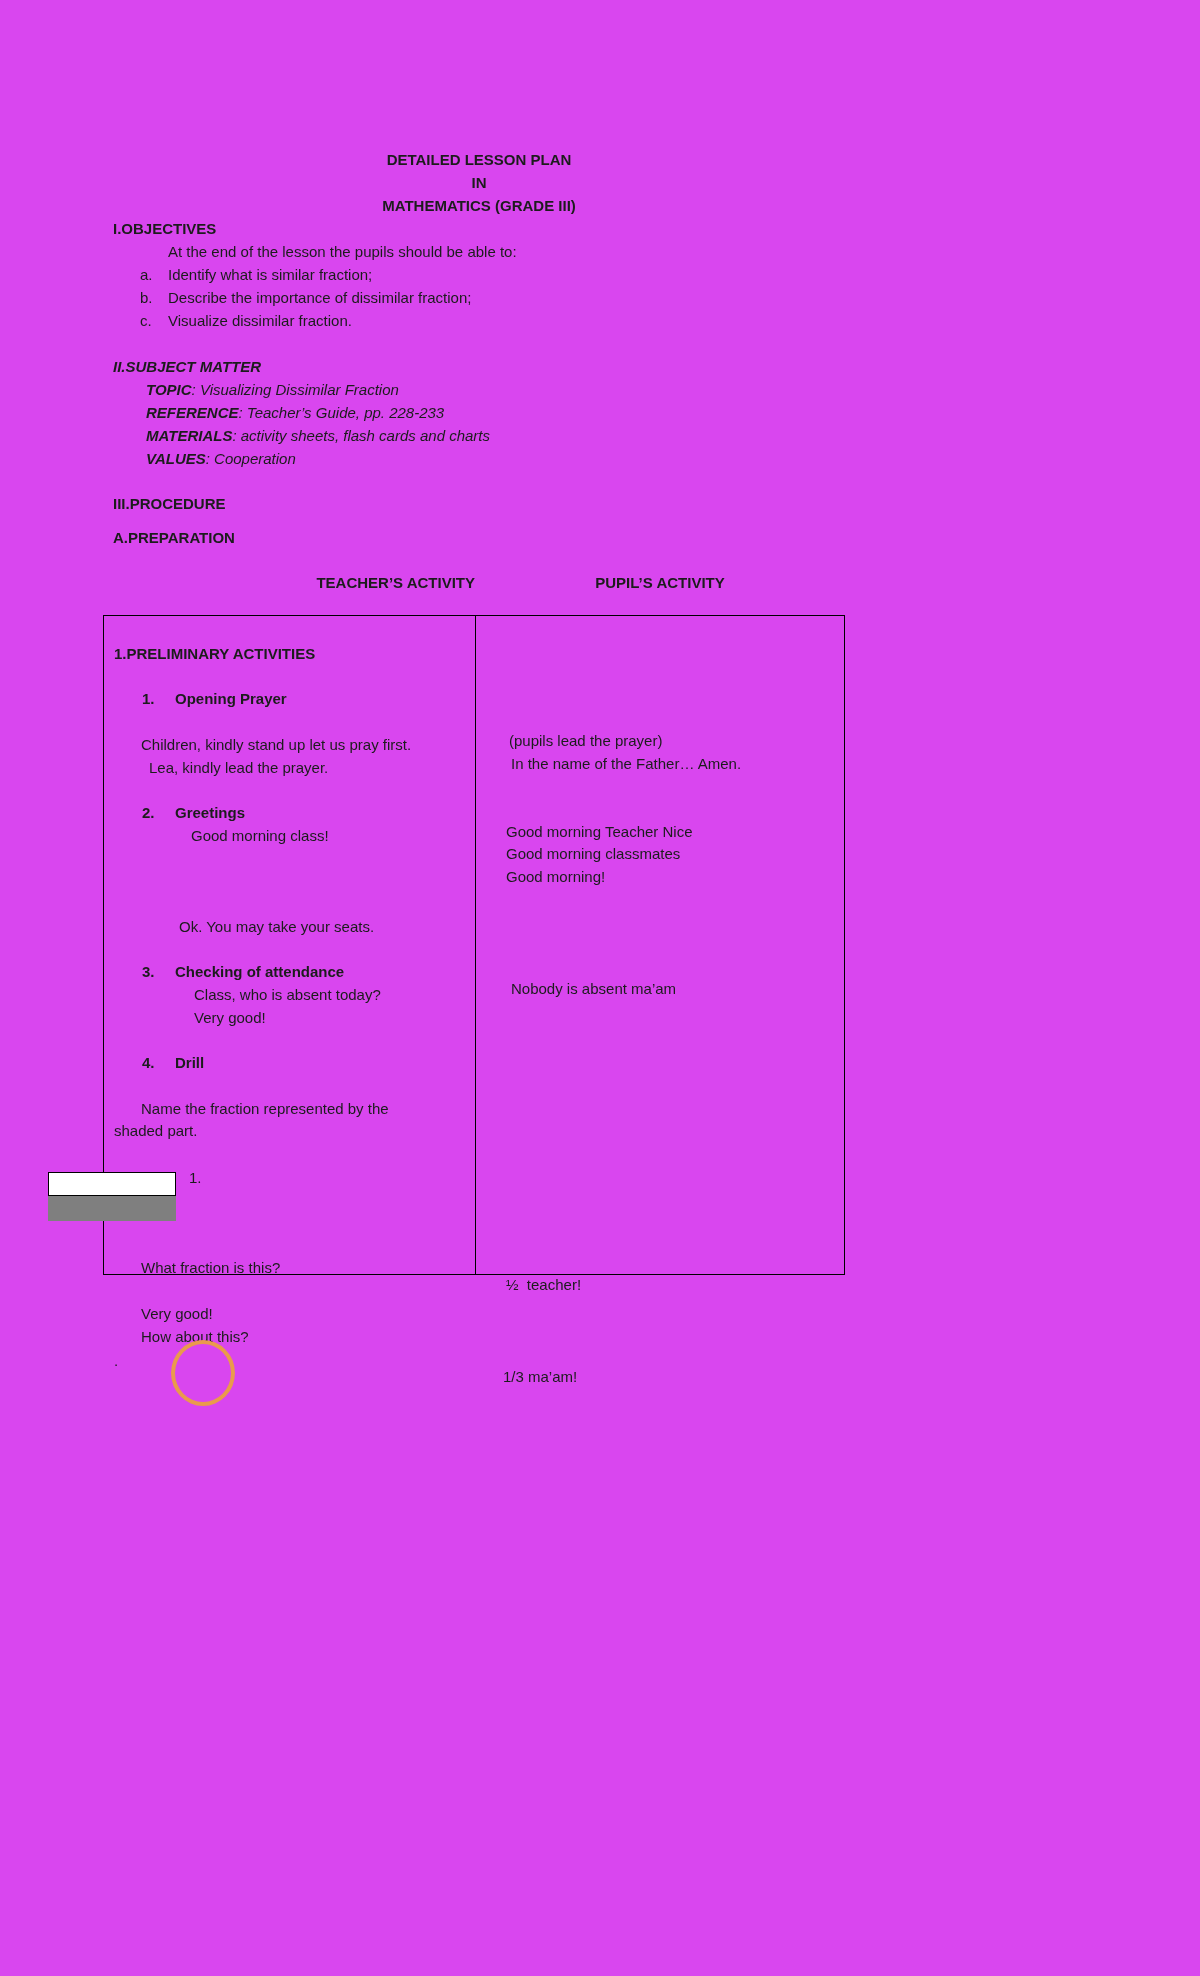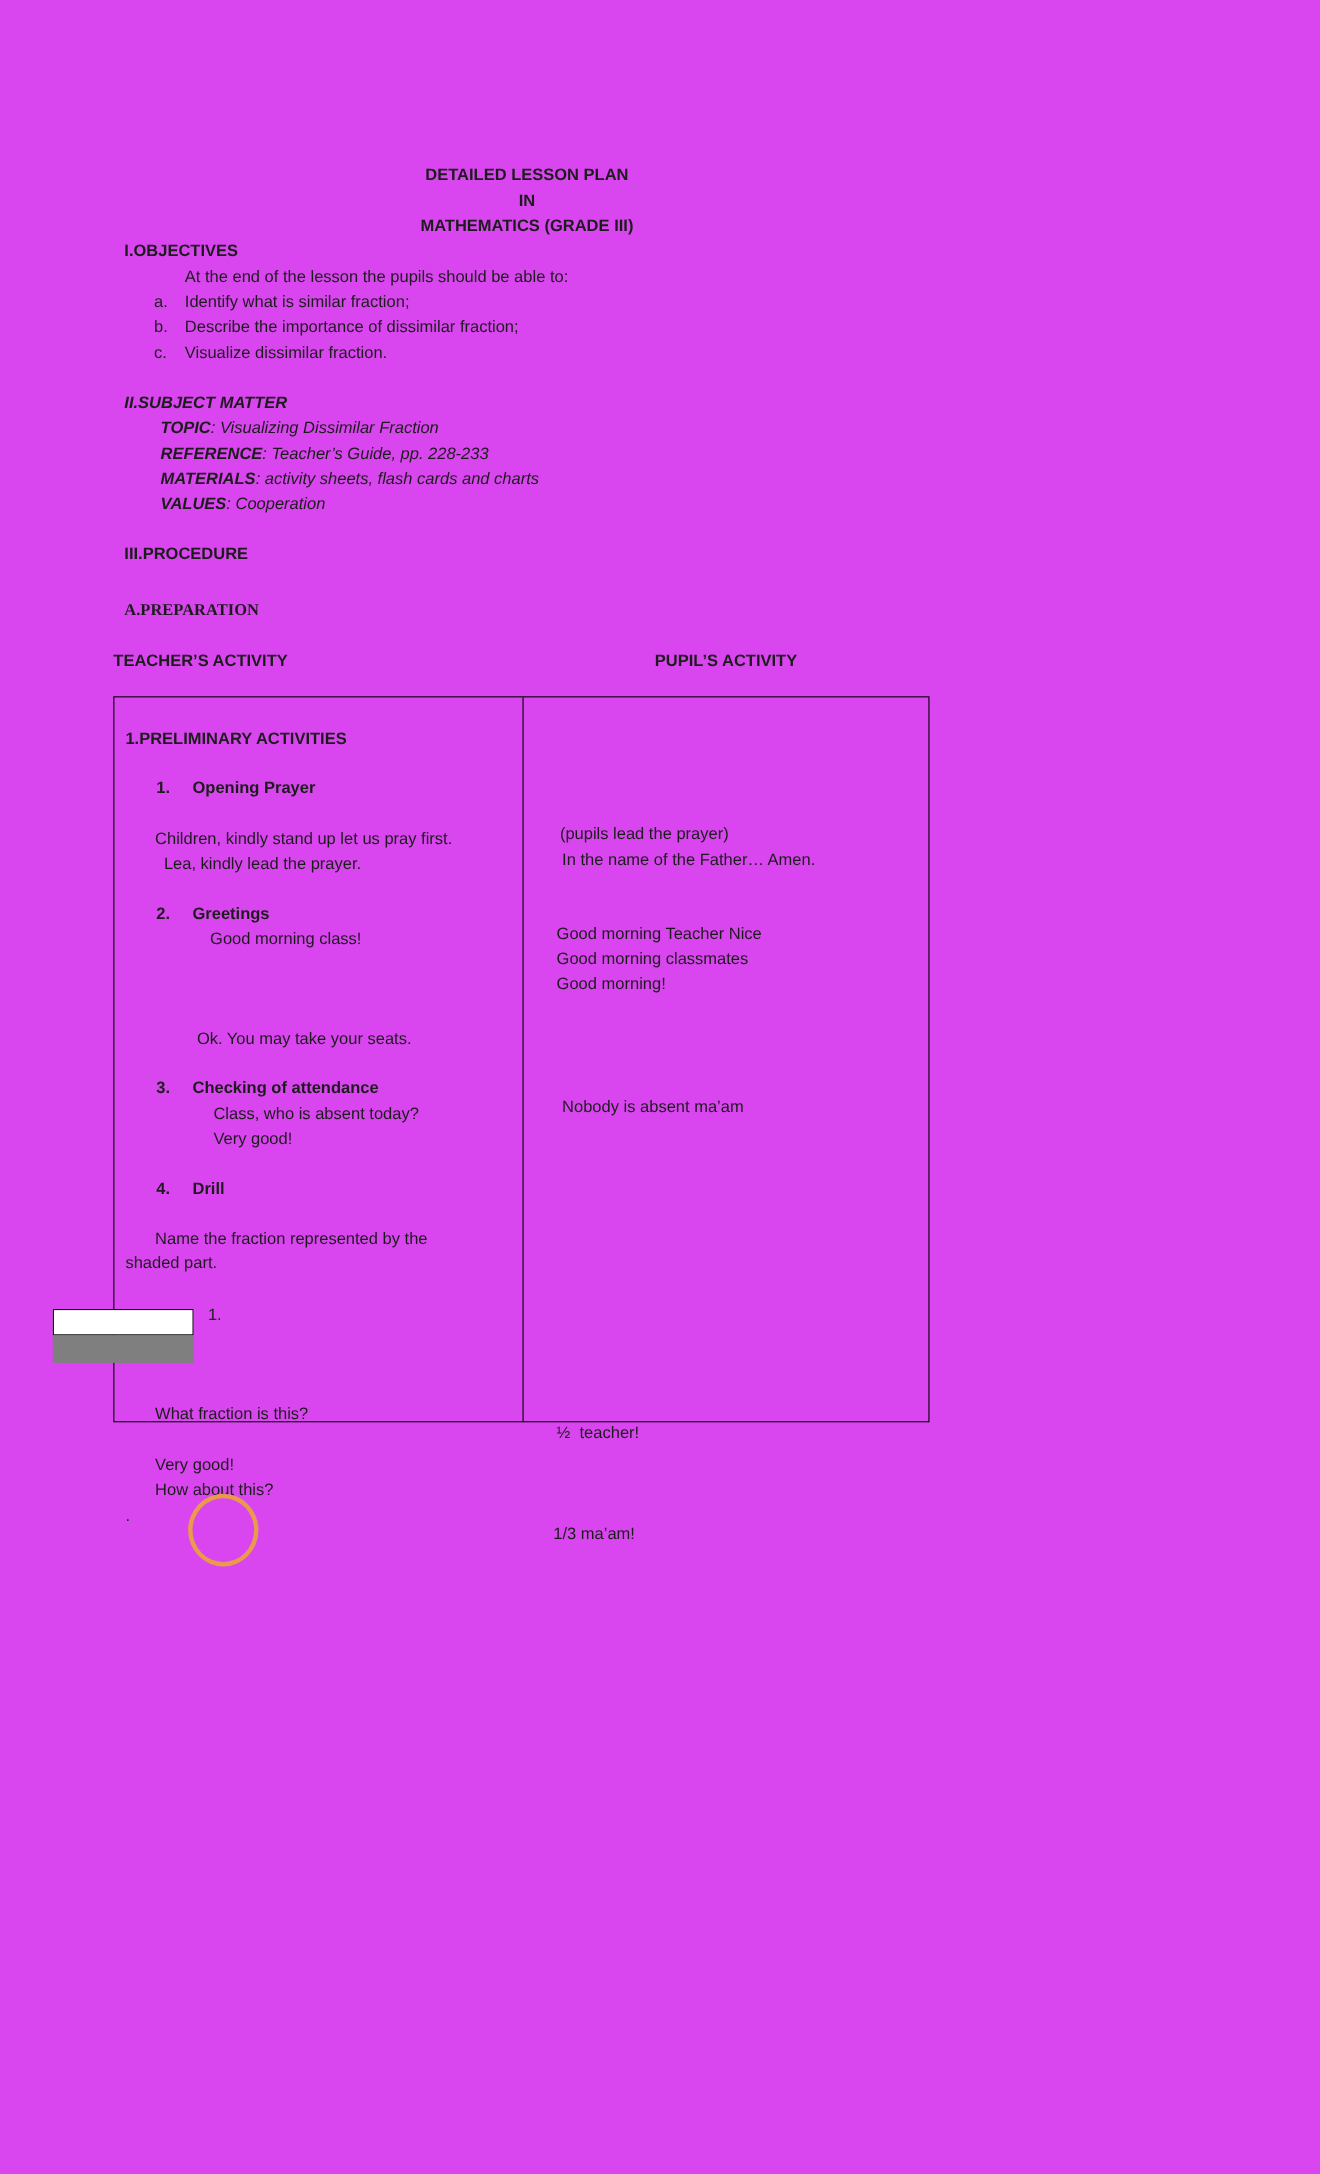--- a/index.html
+++ b/index.html
@@ -30,7 +30,7 @@
   .sec-subject { margin-top:23px;font-style:italic; }
   .sm-row { padding-left:33px; }
   .sec-procedure { margin-top:22px; }
-  .sec-preparation { margin-top:29px;font-family:Liberation Serif, serif; }
+  .sec-preparation { margin-top:11px; }
   .col-headers {
     margin-top:22px;
     margin-left:-10px;

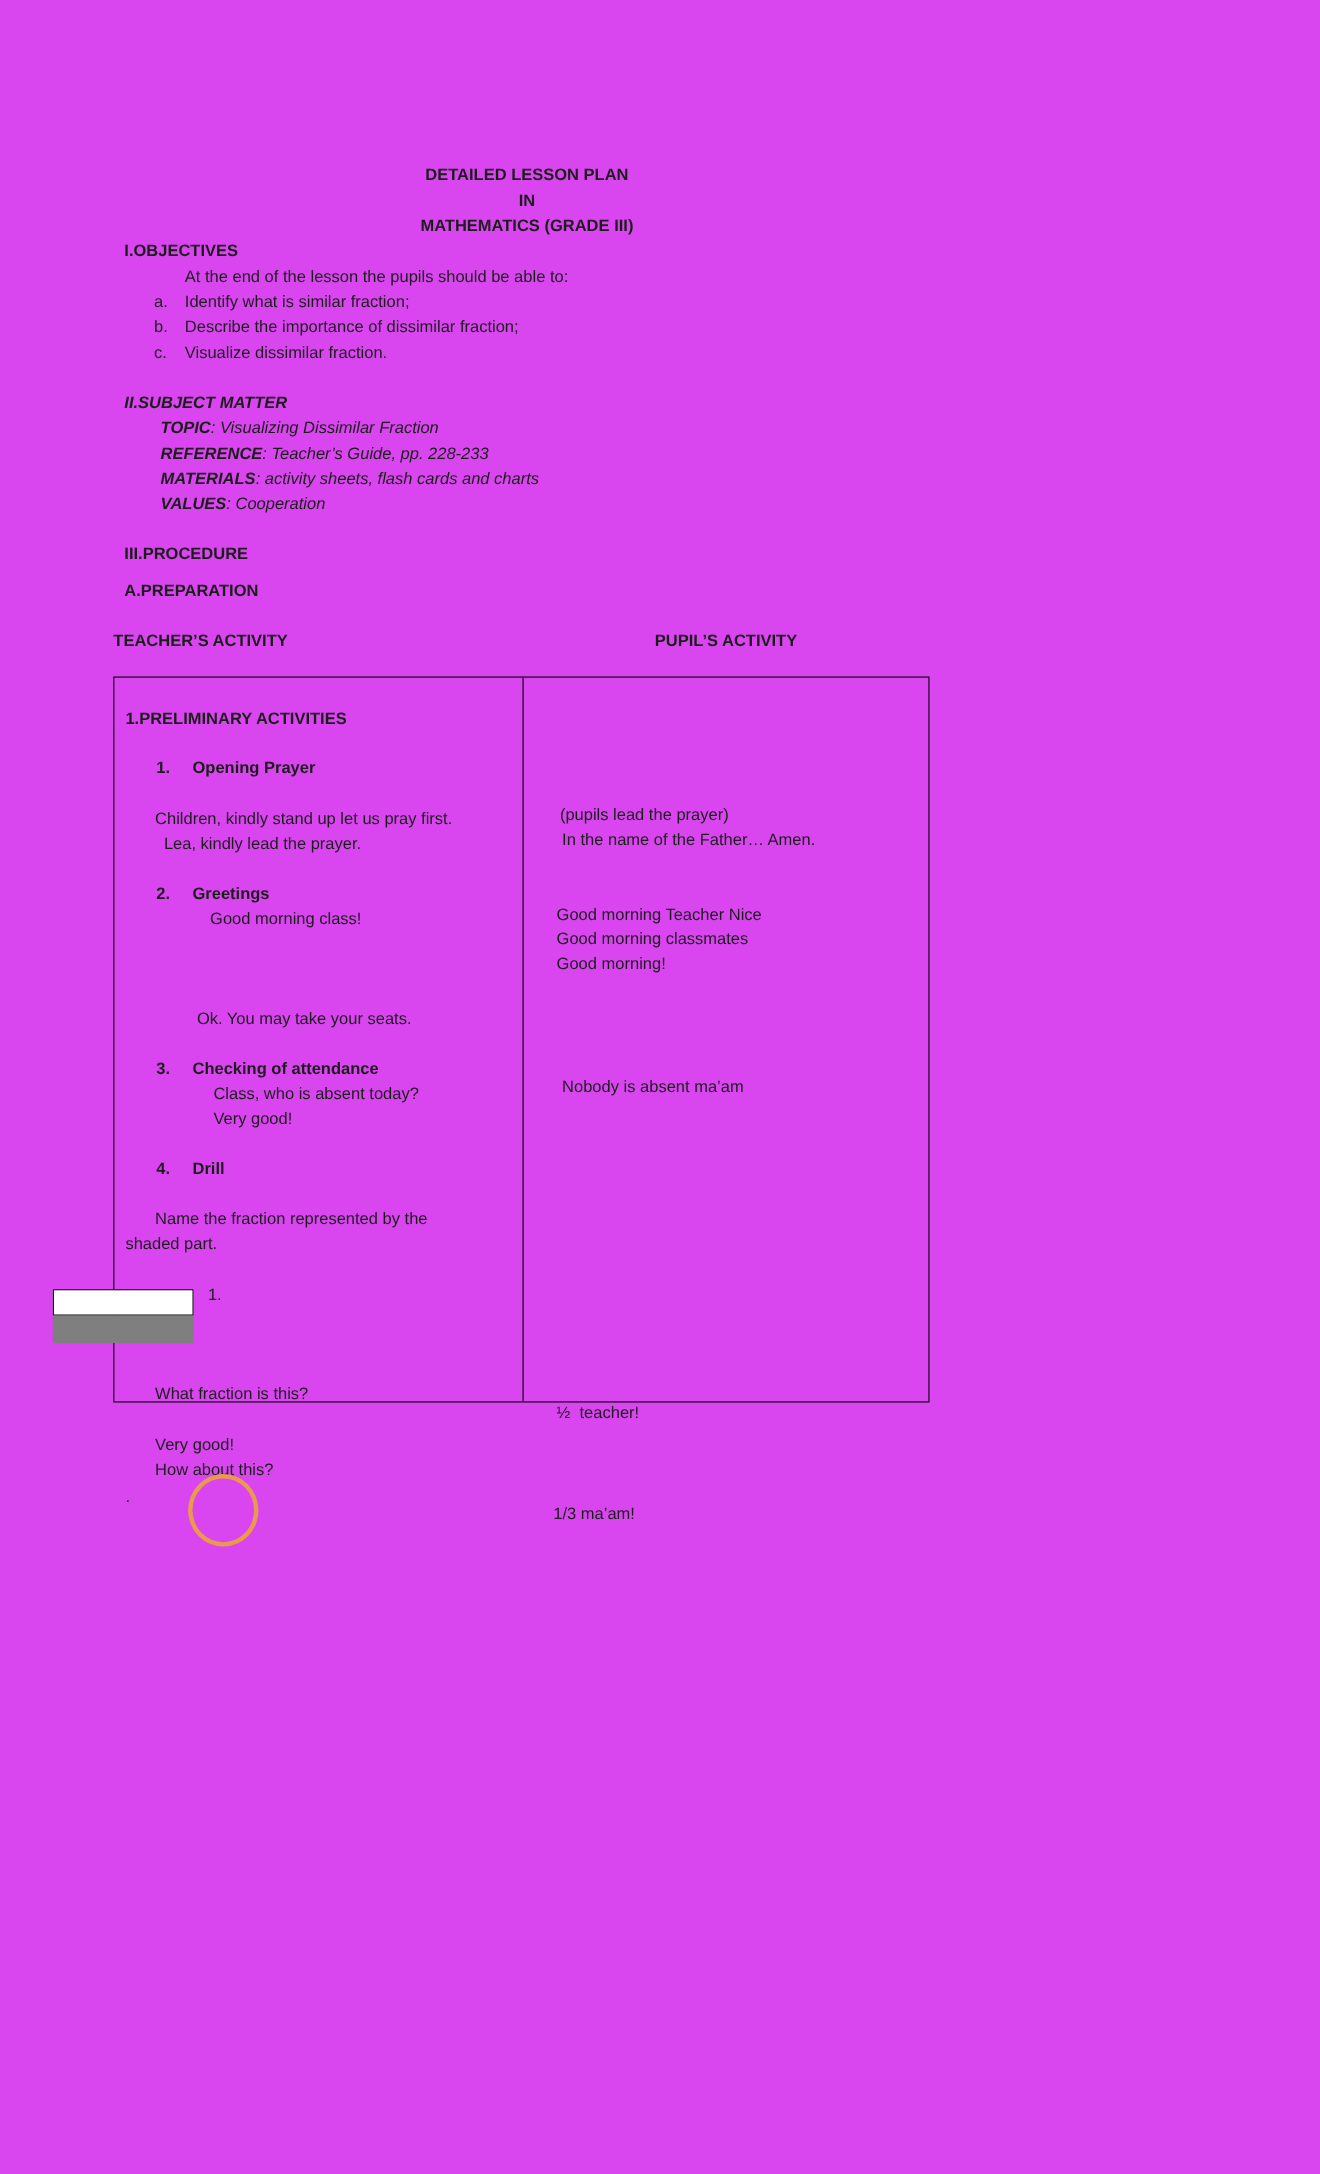--- a/index.html
+++ b/index.html
@@ -38,7 +38,7 @@
     display:flex;
     font-weight:bold;
   }
-  .col-headers .ch-left  { width:372px; text-align:left; }
+  .col-headers .ch-left  { width:372px; text-align:right; }
   .col-headers .ch-right { width:370px; text-align:center; }
   .activity-table {
     position:relative;

